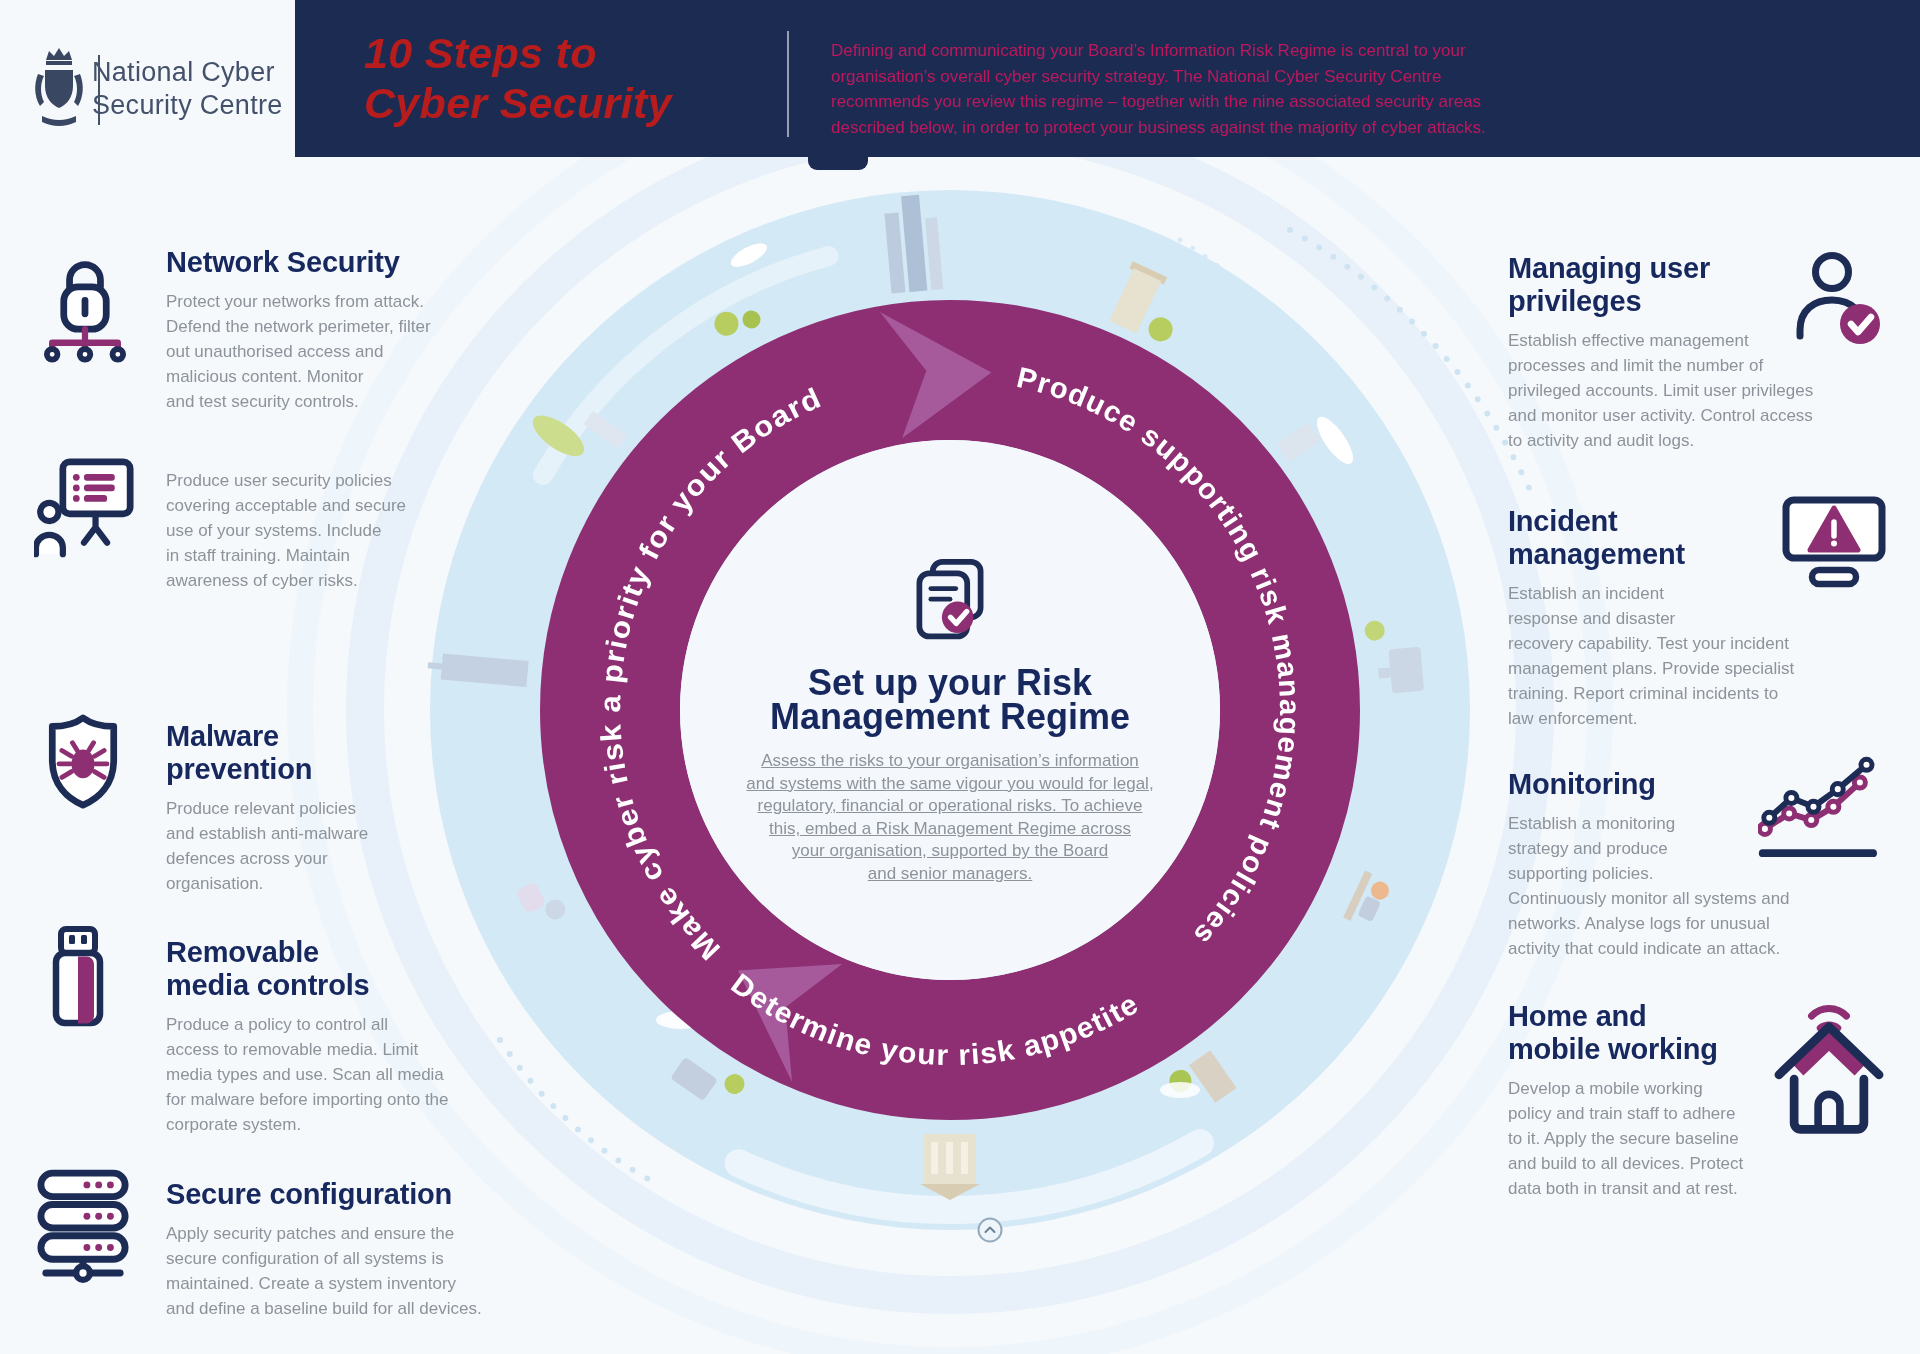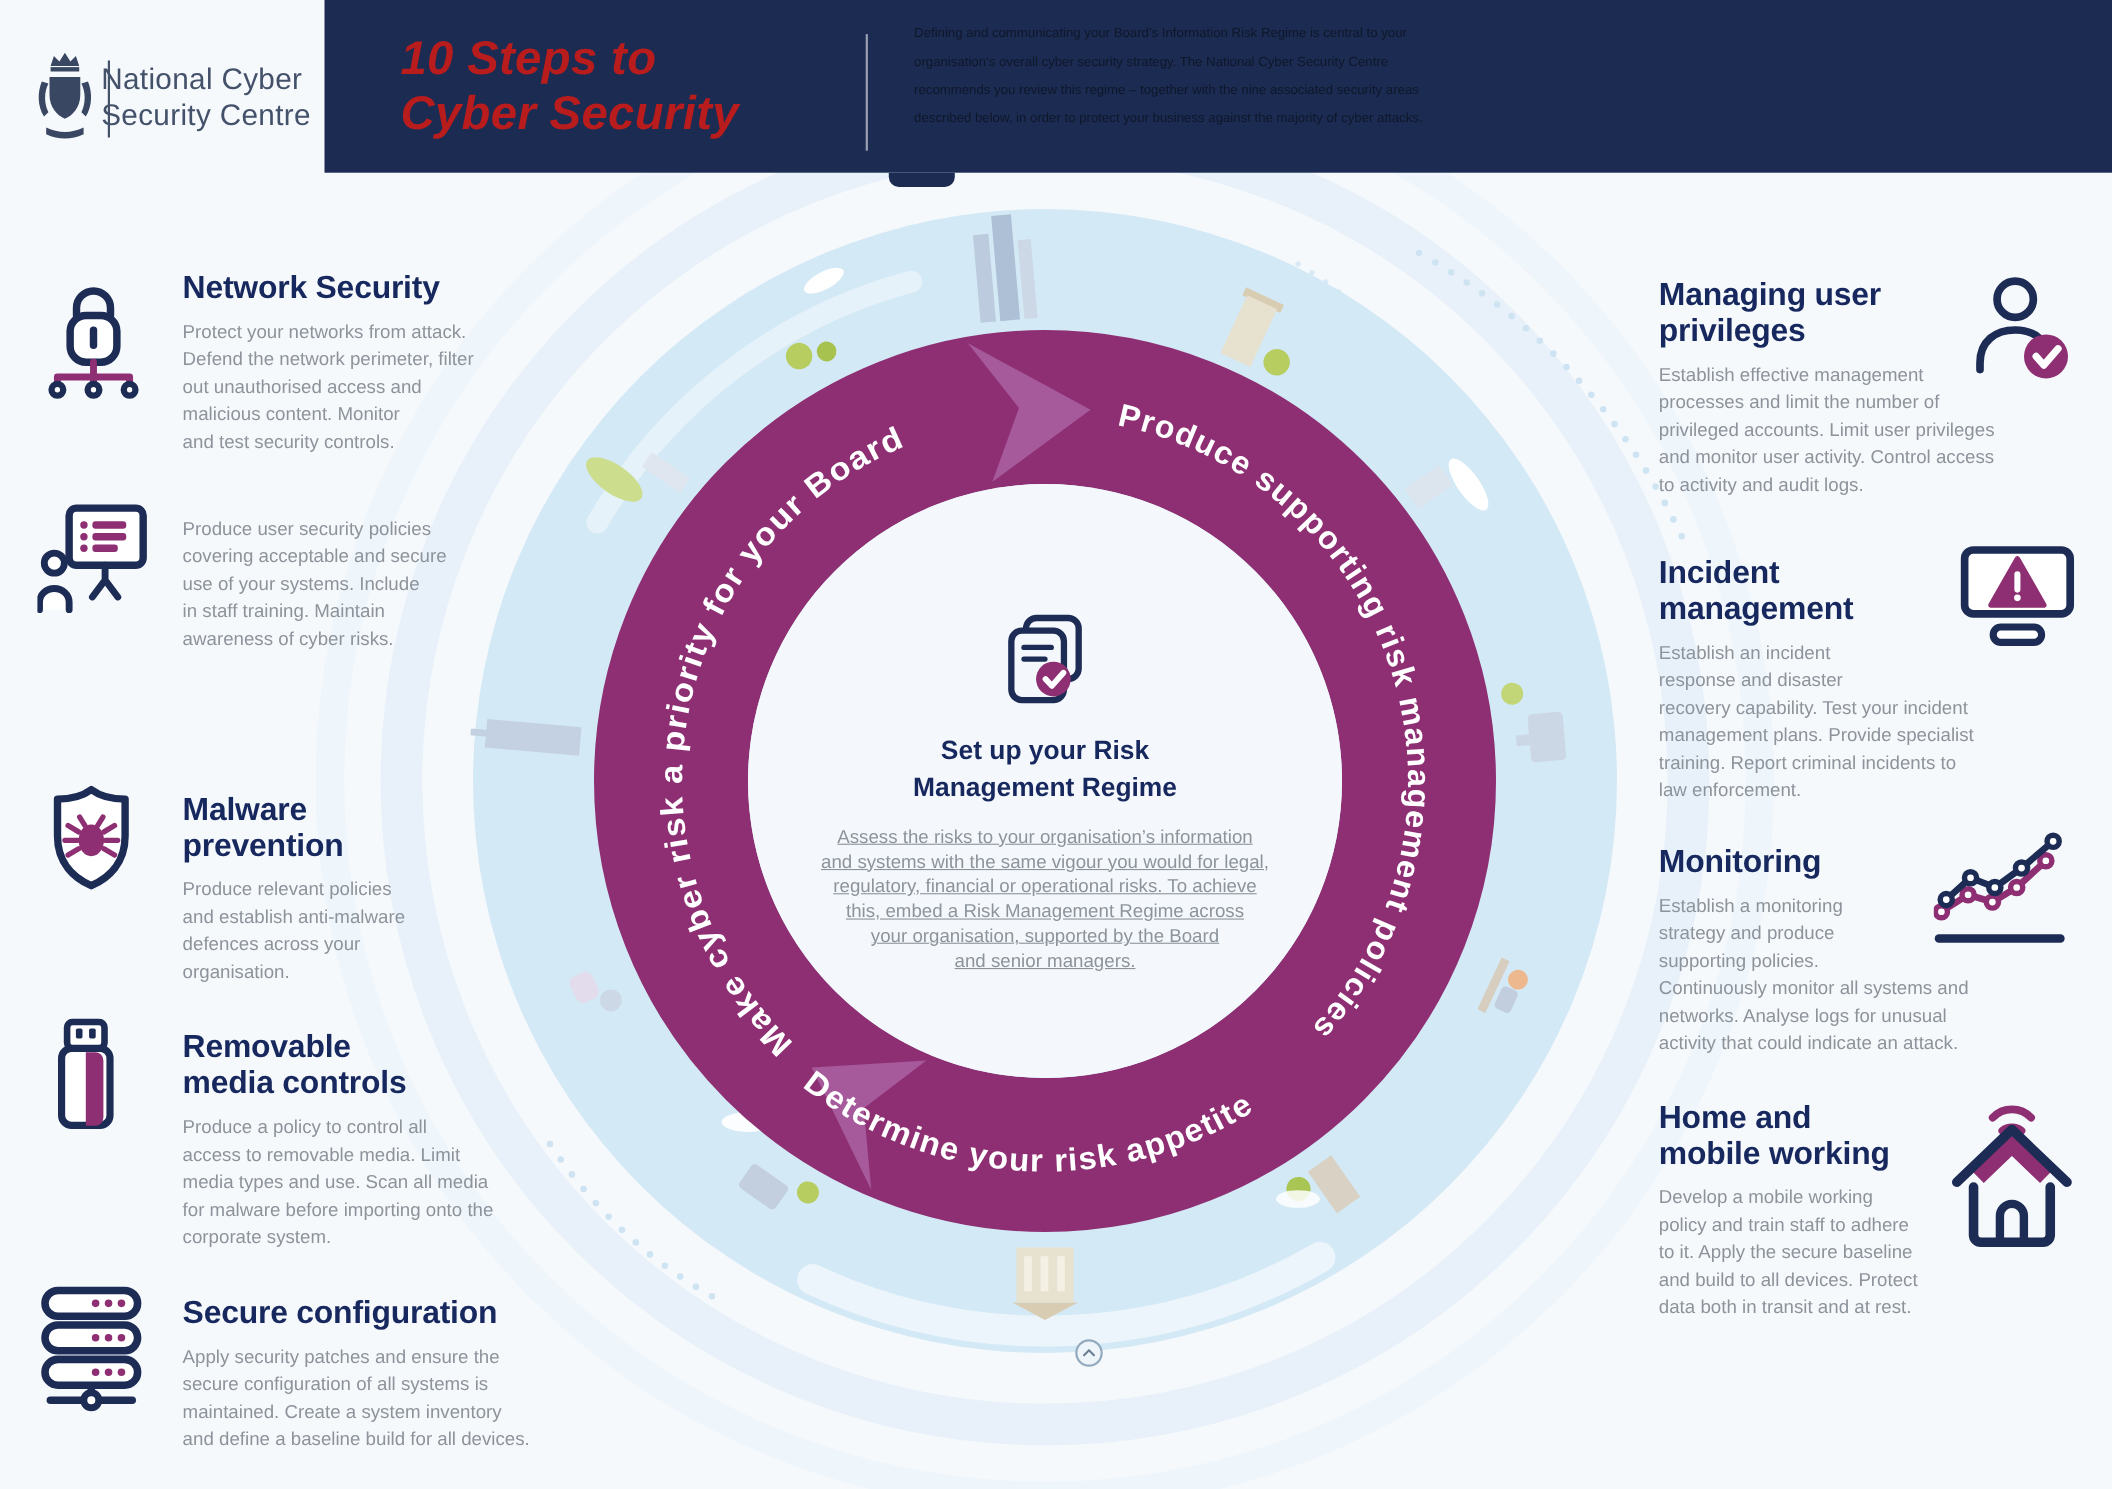--- a/index.html
+++ b/index.html
@@ -16,7 +16,7 @@
   .logo-txt{left:92px;top:56px;font-size:27px;line-height:33px;color:#44516b;letter-spacing:.3px;}
   .hdr-title{left:364px;top:28px;font-size:43px;line-height:50px;font-weight:bold;color:#b91c1c;white-space:pre-line;letter-spacing:.3px;font-style:italic;}
   .hdr-sep{left:787px;top:31px;width:2px;height:106px;background:rgba(255,255,255,.55);}
-  .hdr-intro{left:831px;top:18px;width:660px;font-size:12px;line-height:25.5px;color:#0f172a;white-space:pre-line;}
+  .hdr-intro{left:831px;top:38px;width:660px;font-size:17px;line-height:25.5px;color:#be185d;white-space:pre-line;}
   
   .t{font-size:29px;line-height:33px;font-weight:bold;color:#17285e;white-space:pre-line;letter-spacing:-.2px;}
   .d{font-size:17px;line-height:25px;color:#8d939b;white-space:pre-line;margin-top:10px;}

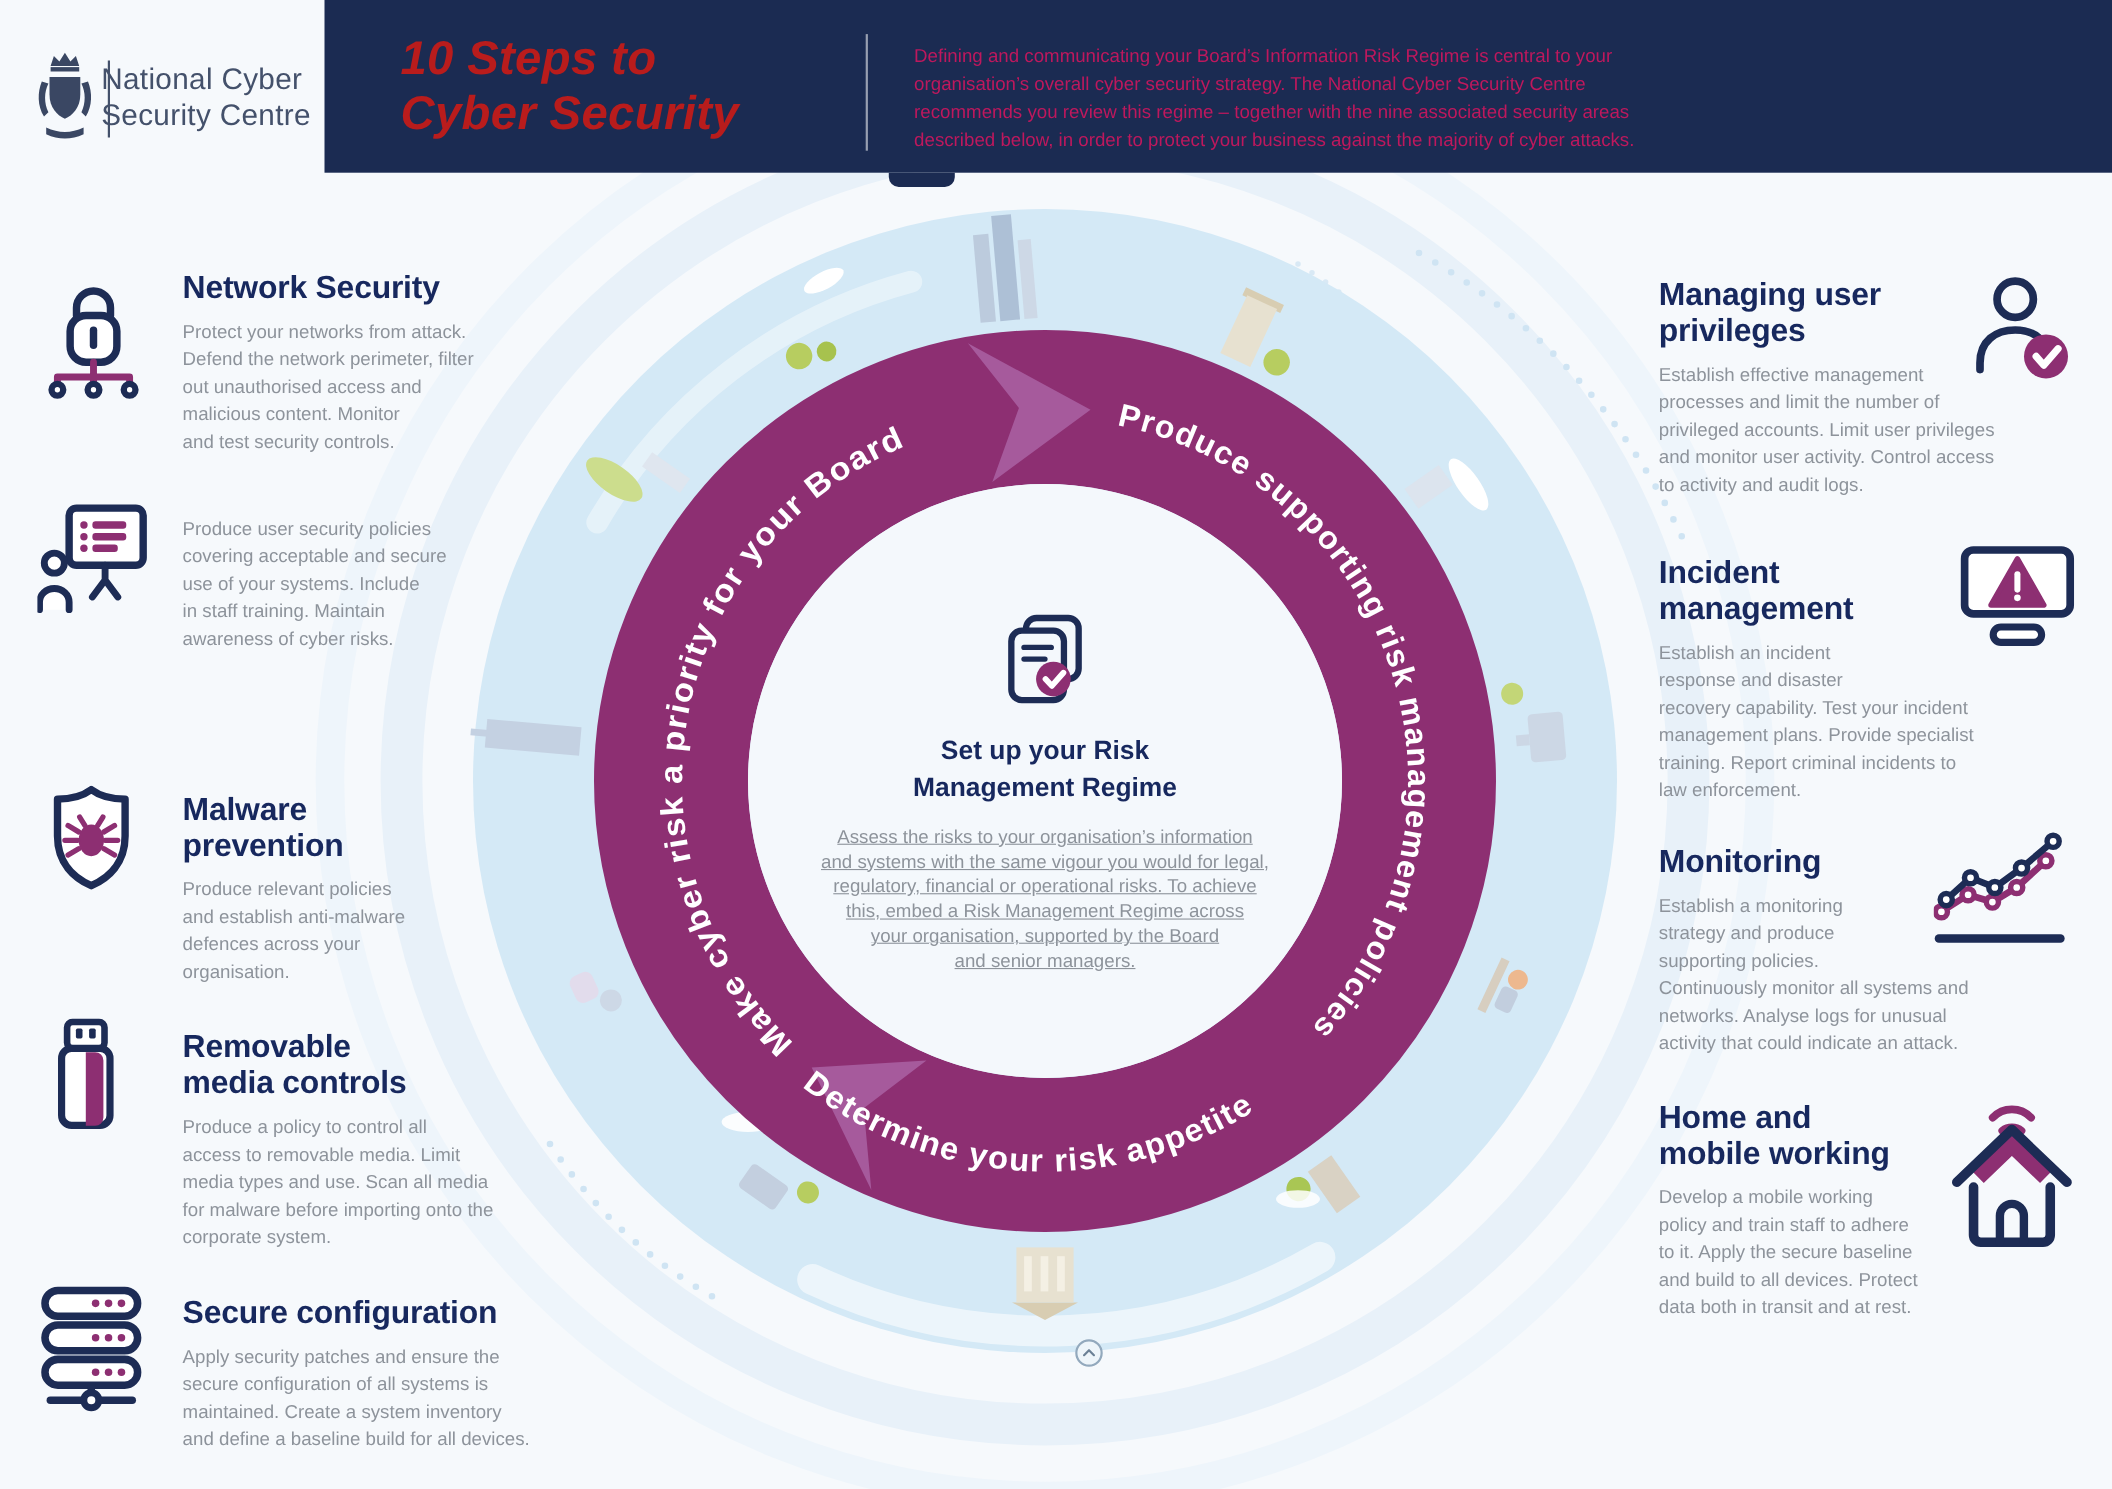--- a/index.html
+++ b/index.html
@@ -24,7 +24,7 @@
   .txtR{left:1508px;width:420px;}
   
   .center-wrap{left:730px;top:553px;width:440px;text-align:center;}
-  .c-title{margin-top:15px;font-size:24px;line-height:34px;font-weight:bold;color:#17285e;white-space:pre-line;}
+  .c-title{margin-top:15px;font-size:36px;line-height:34px;font-weight:bold;color:#17285e;white-space:pre-line;}
   .c-desc{margin-top:16px;font-size:17px;line-height:22.6px;color:#8d939b;white-space:pre-line;text-decoration:underline;}
   .arc-label{font-size:29px;font-weight:bold;fill:#ffffff;letter-spacing:1.2px;}
   .mini-up{left:976px;top:1216px;}

